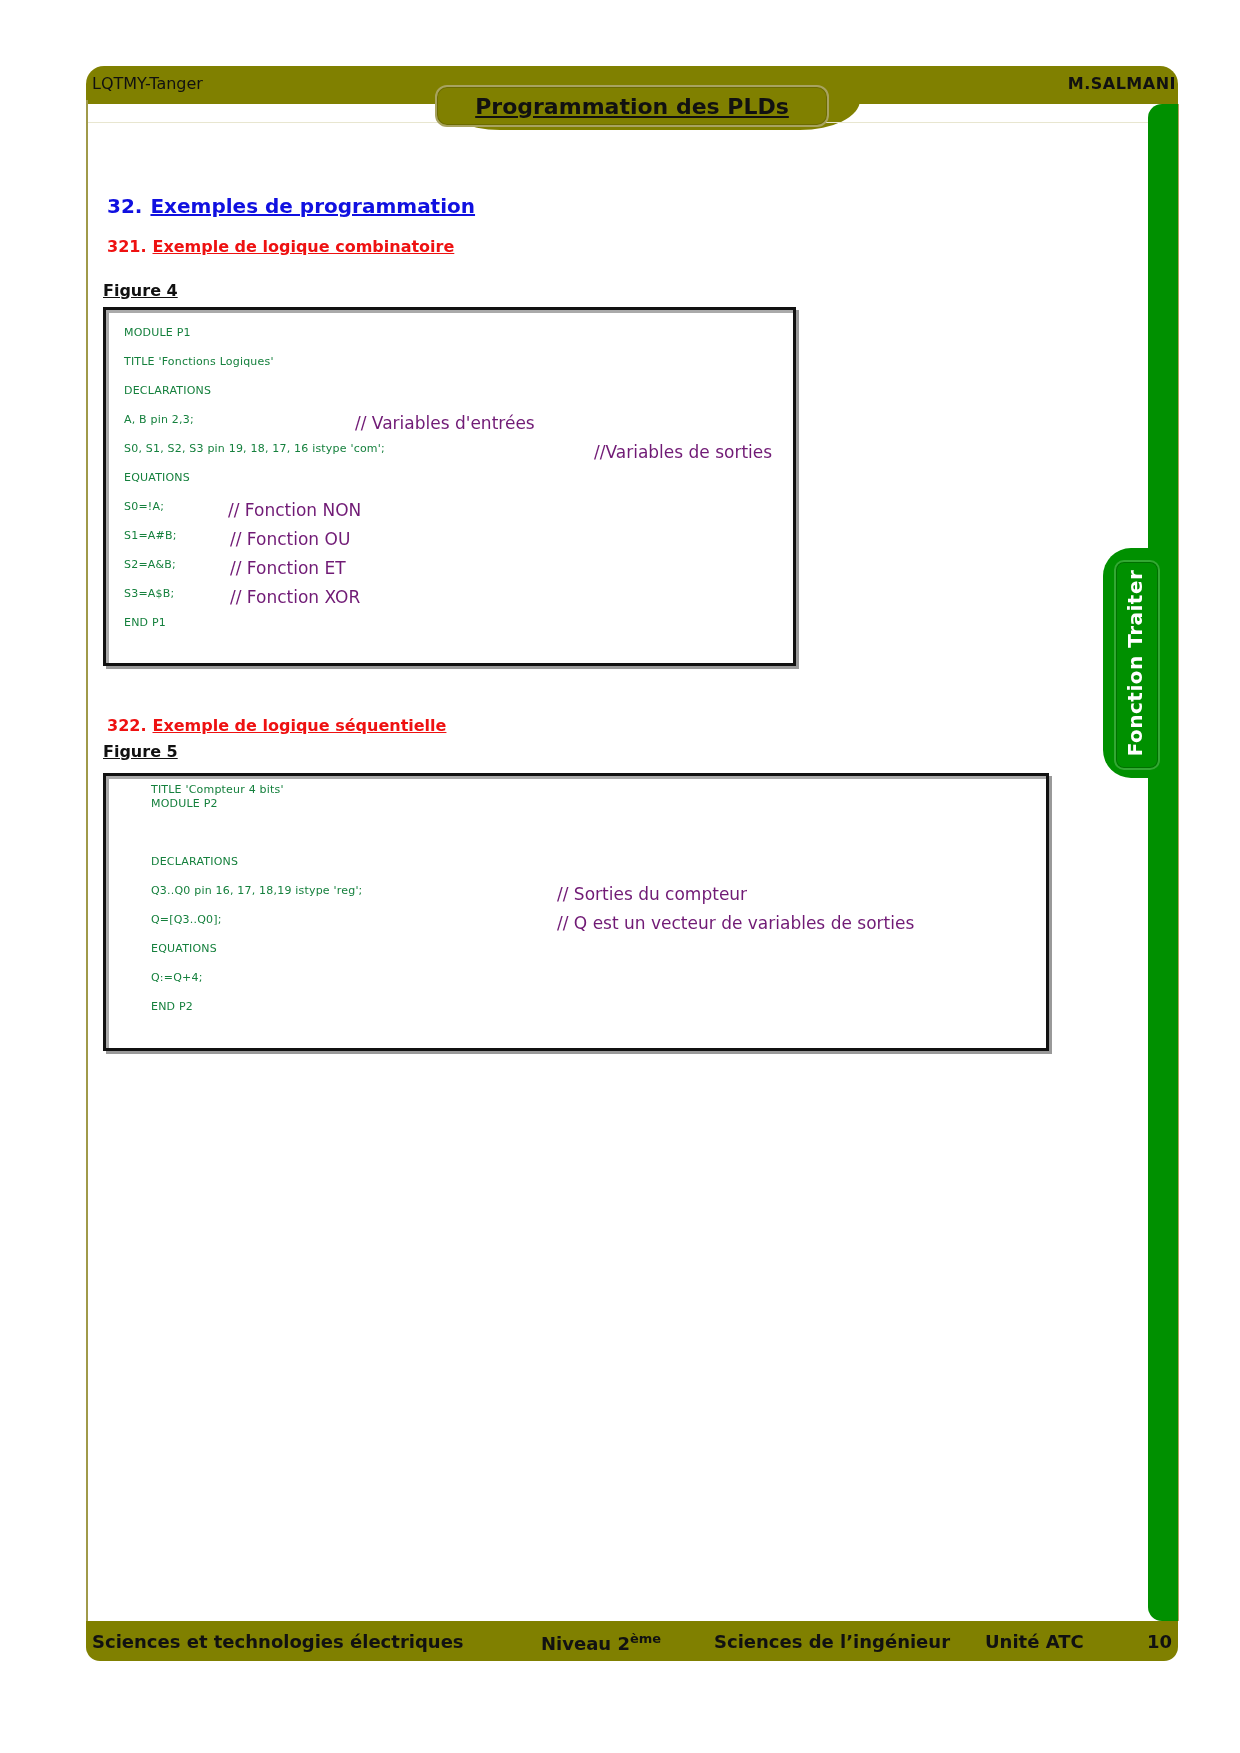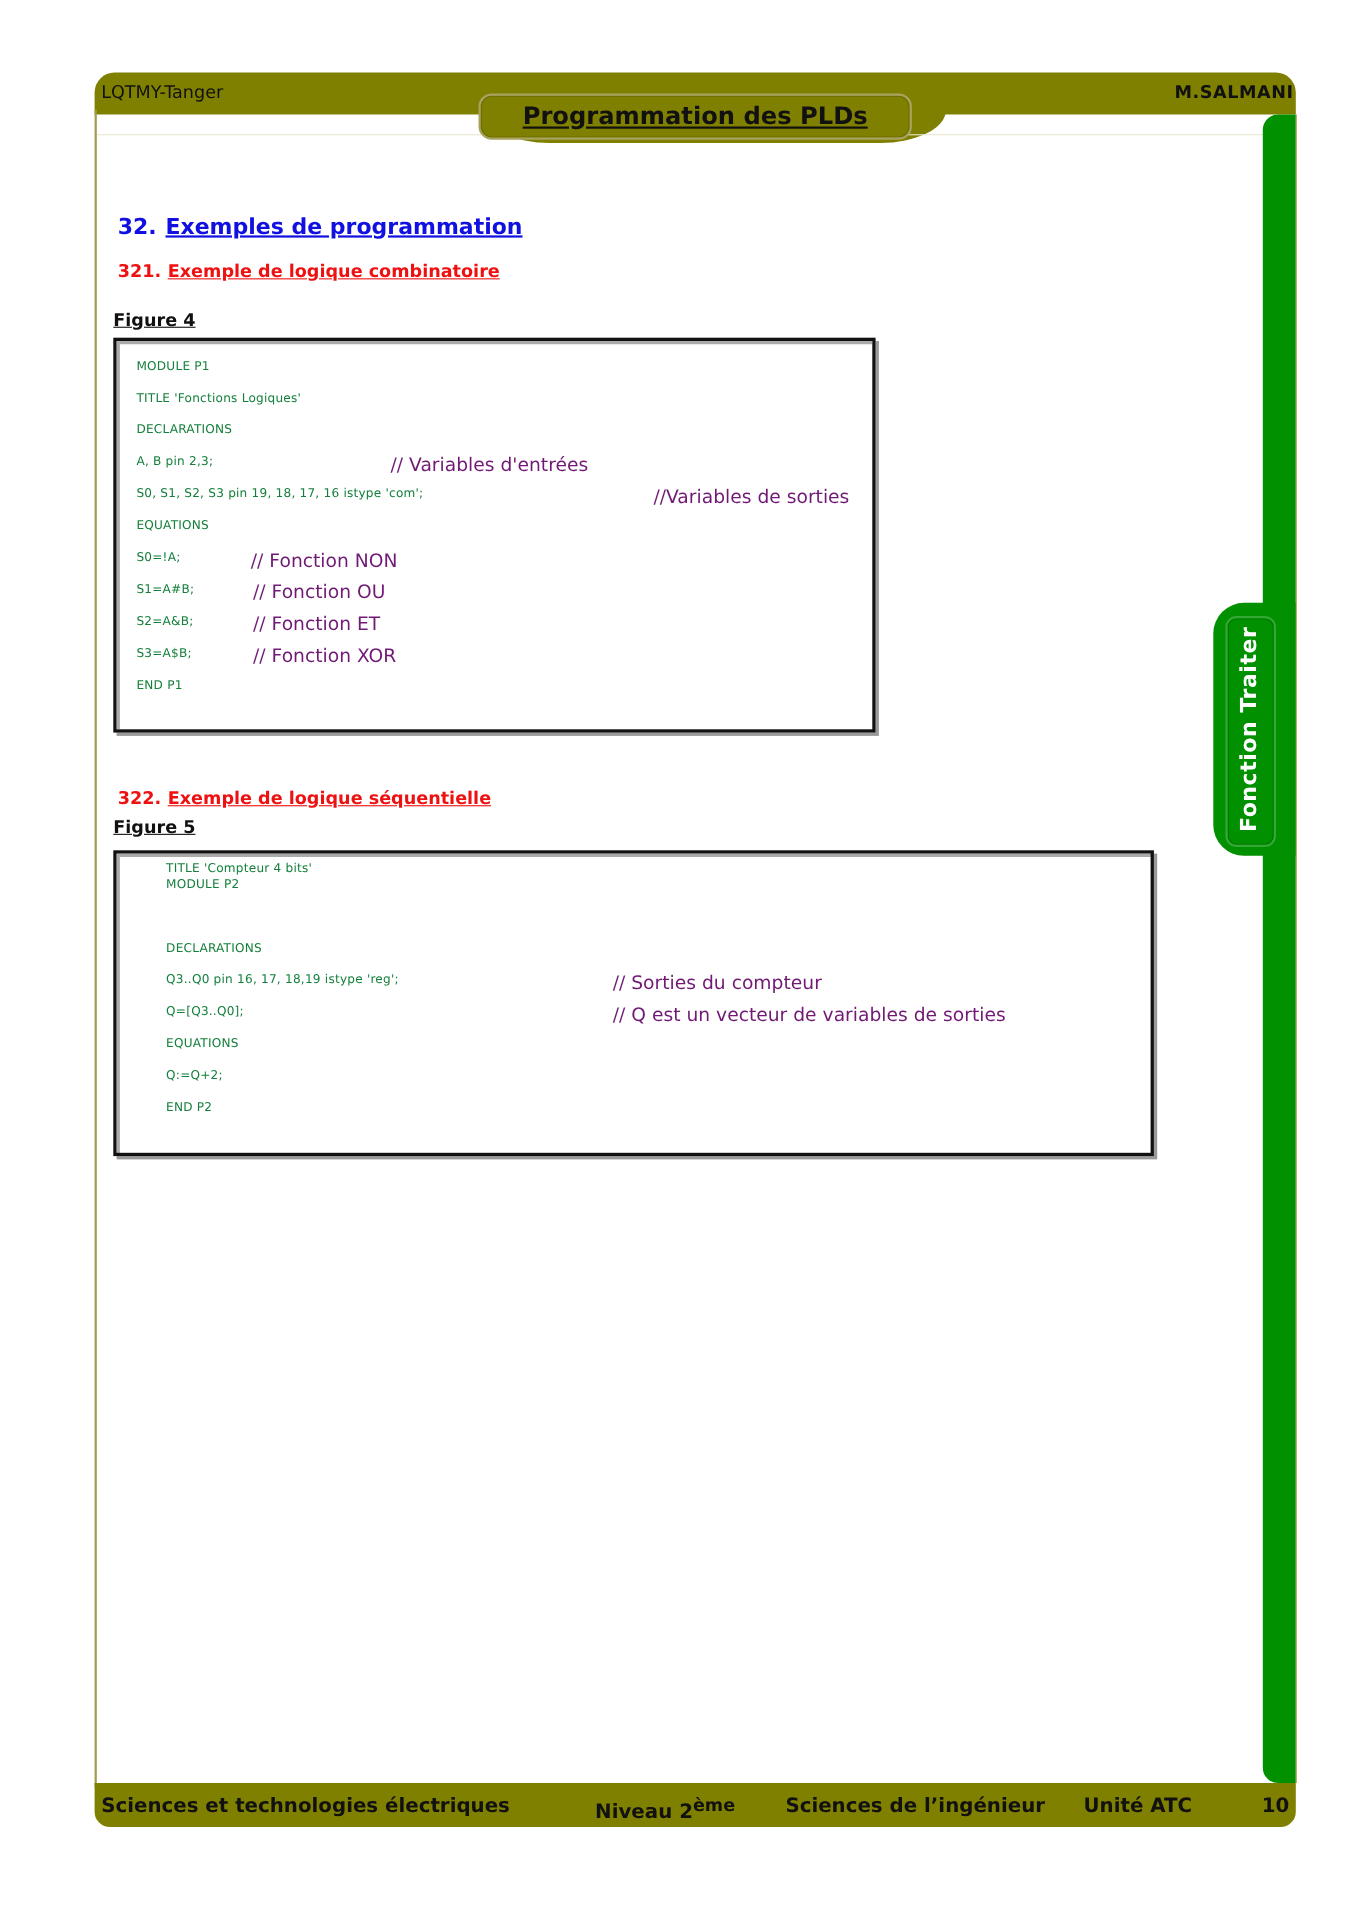--- a/index.html
+++ b/index.html
@@ -105,7 +105,7 @@
   <div class="code-line" style="left:151px; top:913px;">Q=[Q3..Q0];</div>
   <div class="code-comment" style="left:557px; top:913px;">// Q est un vecteur de variables de sorties</div>
   <div class="code-line" style="left:151px; top:942px;">EQUATIONS</div>
-  <div class="code-line" style="left:151px; top:971px;">Q:=Q+2;</div>
+  <div class="code-line" style="left:151px; top:971px;">Q:=Q+4;</div>
   <div class="code-line" style="left:151px; top:1000px;">END P2</div>
 </div>
 

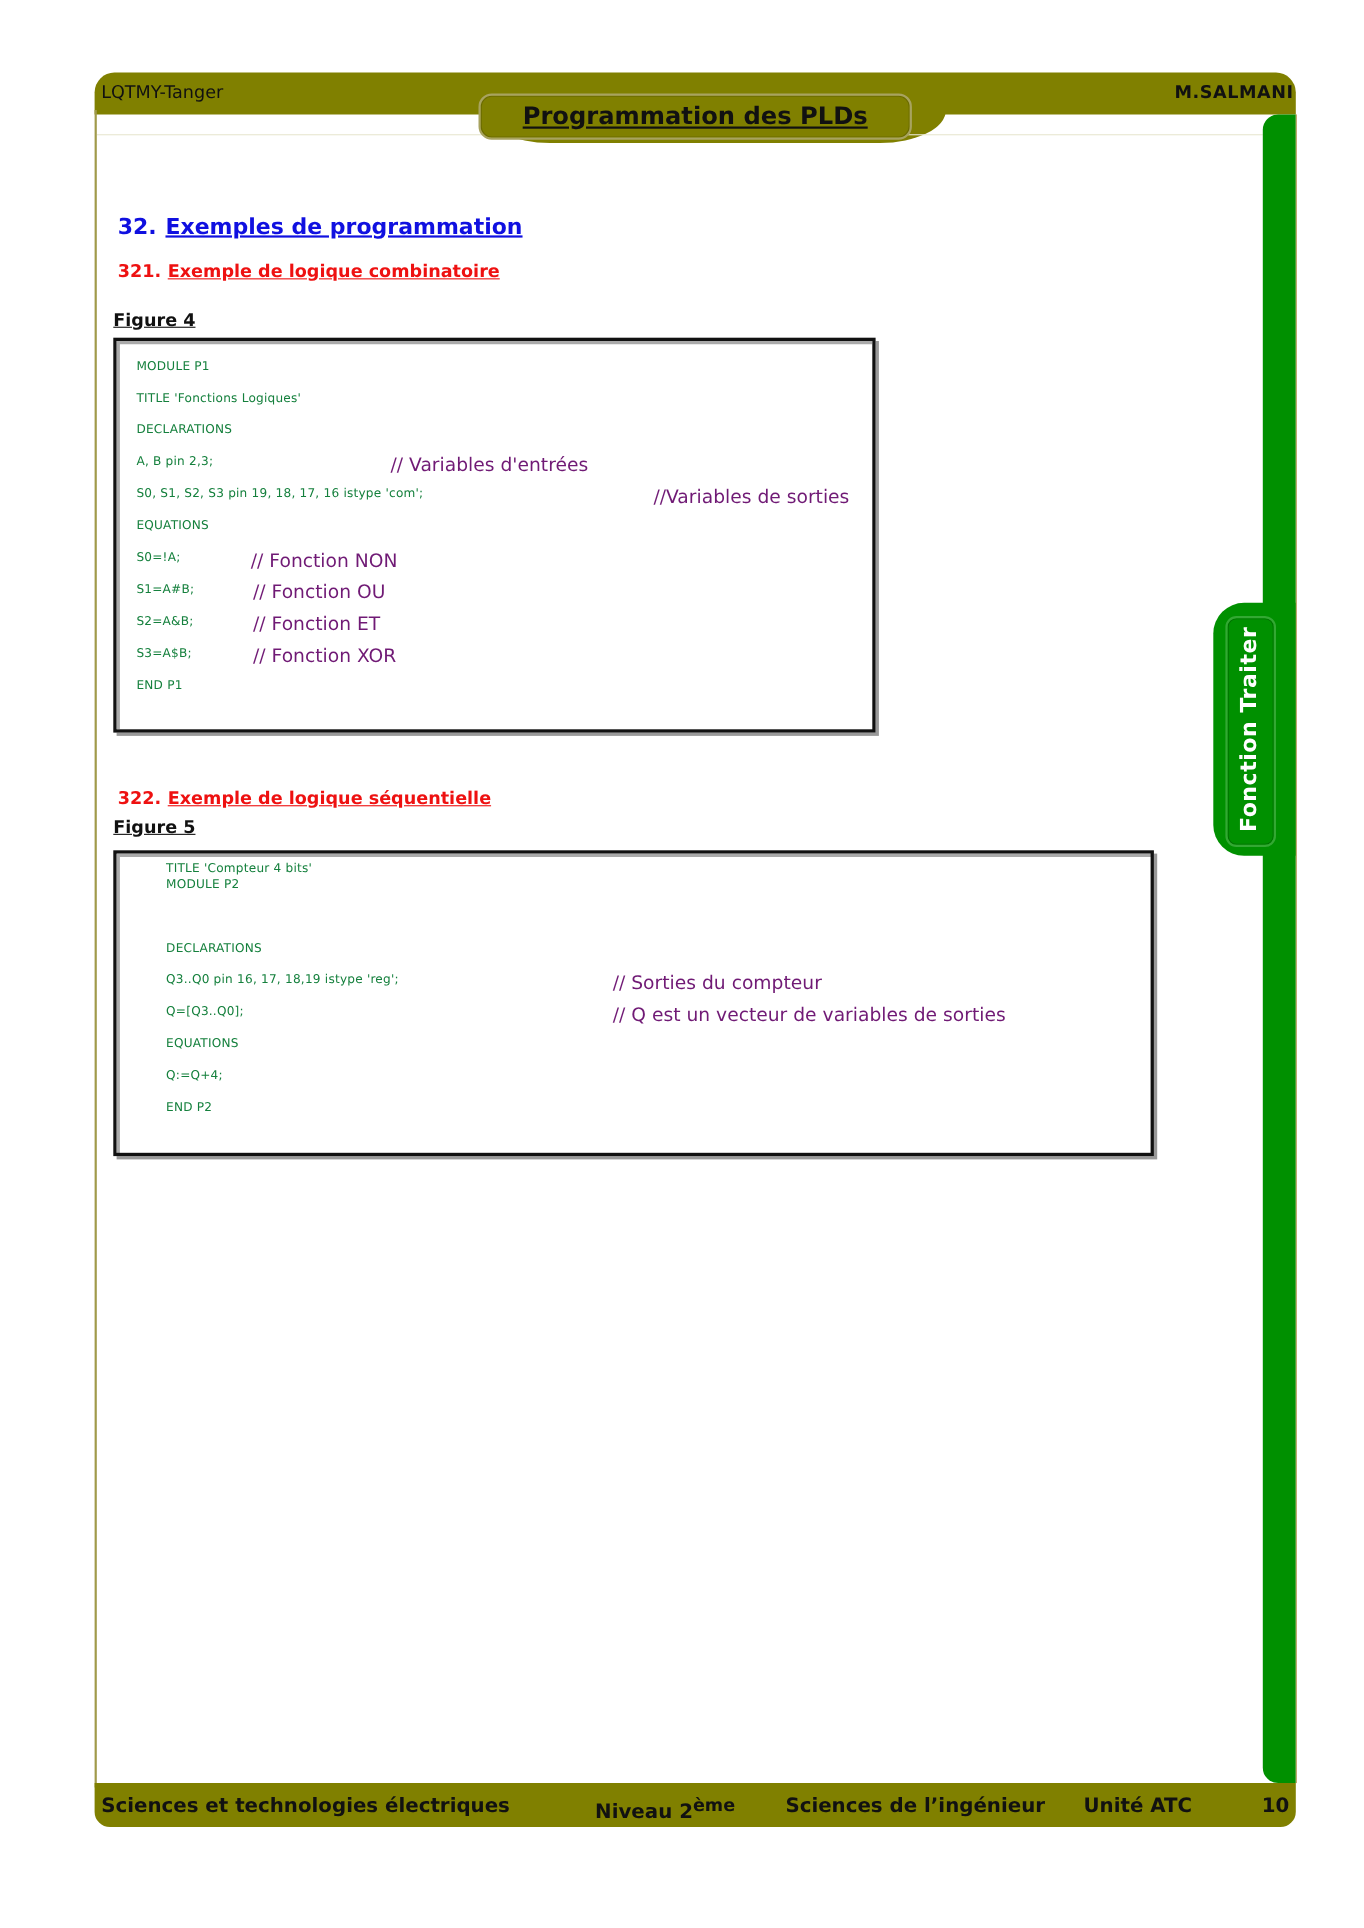--- a/index.html
+++ b/index.html
@@ -39,7 +39,7 @@
   
   .footer-bar { position: absolute; left: 86px; top: 1621px; width: 1092px; height: 40px; background: #808000; border-radius: 0 0 14px 14px; }
   .footer-item { position: absolute; top: 1631px; font-weight: bold; font-size: 18px; color: #111; white-space: nowrap; }
-  .footer-item sup { font-size: 16px; margin-top: 46px; }
+  .footer-item sup { font-size: 13px; margin-top: 46px; }
 </style>
 </head>
 <body>

